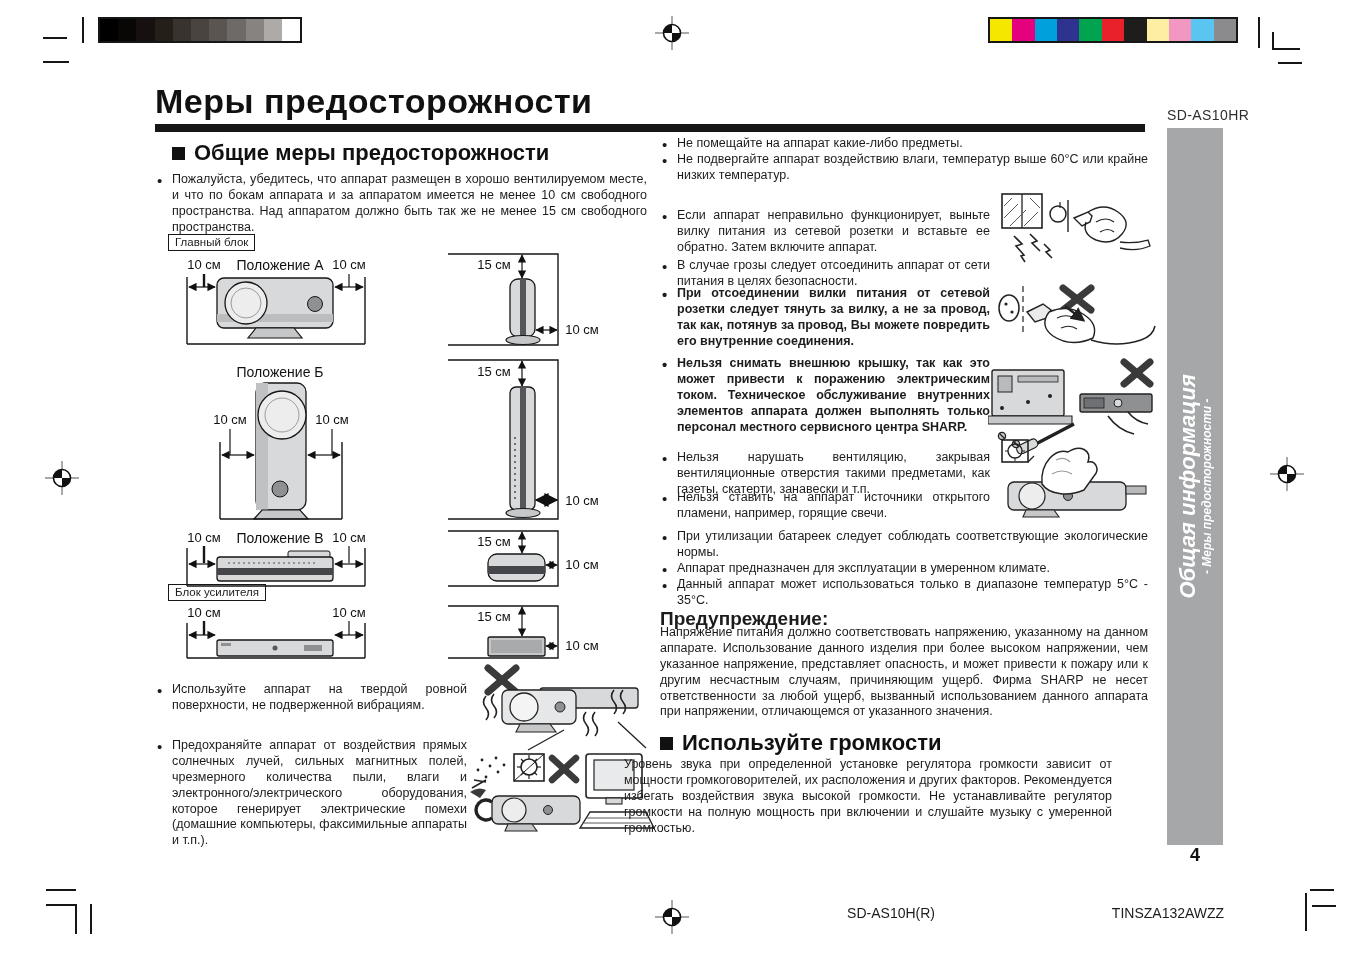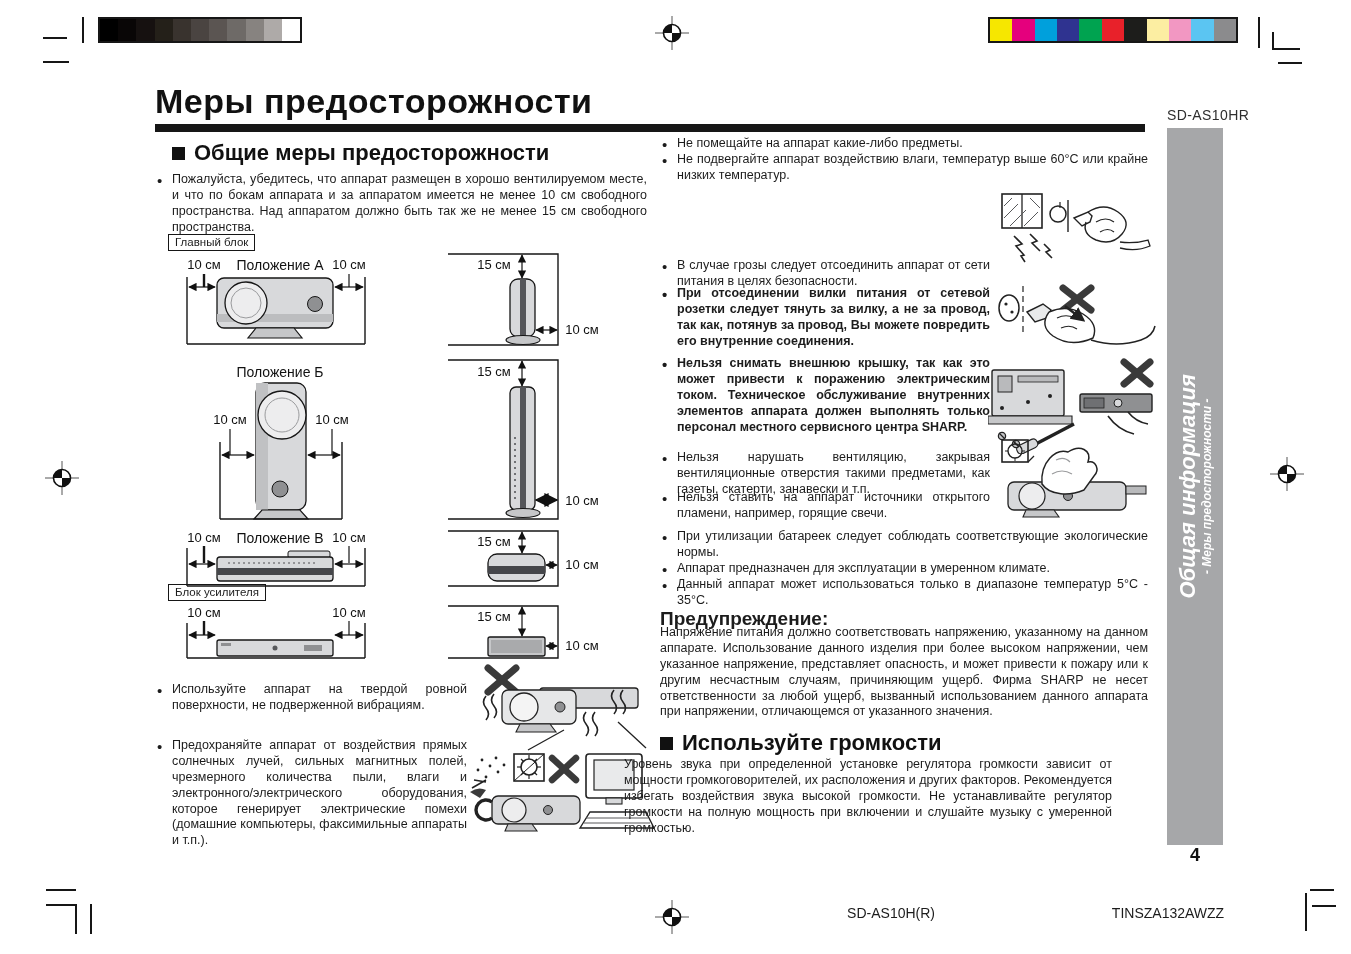--- a/index.html
+++ b/index.html
@@ -303,6 +303,7 @@
 
   <div class="bullet" style="left:660px; top:136px; width:488px;">Не помещайте на аппарат какие-либо предметы.</div>
   <div class="bullet" style="left:660px; top:152px; width:488px;">Не подвергайте аппарат воздействию влаги, температур выше 60°C или крайне низких температур.</div>
+  <div class="bullet" style="left:660px; top:208px; width:330px;">Если аппарат неправильно функционирует, выньте вилку питания из сетевой розетки и вставьте ее обратно. Затем включите аппарат.</div>
   <div class="bullet" style="left:660px; top:258px; width:330px;">В случае грозы следует отсоединить аппарат от сети питания в целях безопасности.</div>
   <div class="bullet" style="left:660px; top:286px; width:330px;font-weight:bold;">При отсоединении вилки питания от сетевой розетки следует тянуть за вилку, а не за провод, так как, потянув за провод, Вы можете повредить его внутренние соединения.</div>
   <div class="bullet bold" style="left:660px; top:356px; width:330px;">Нельзя снимать внешнюю крышку, так как это может привести к поражению электрическим током. Техническое обслуживание внутренних элементов аппарата должен выполнять только персонал местного сервисного центра SHARP.</div>

